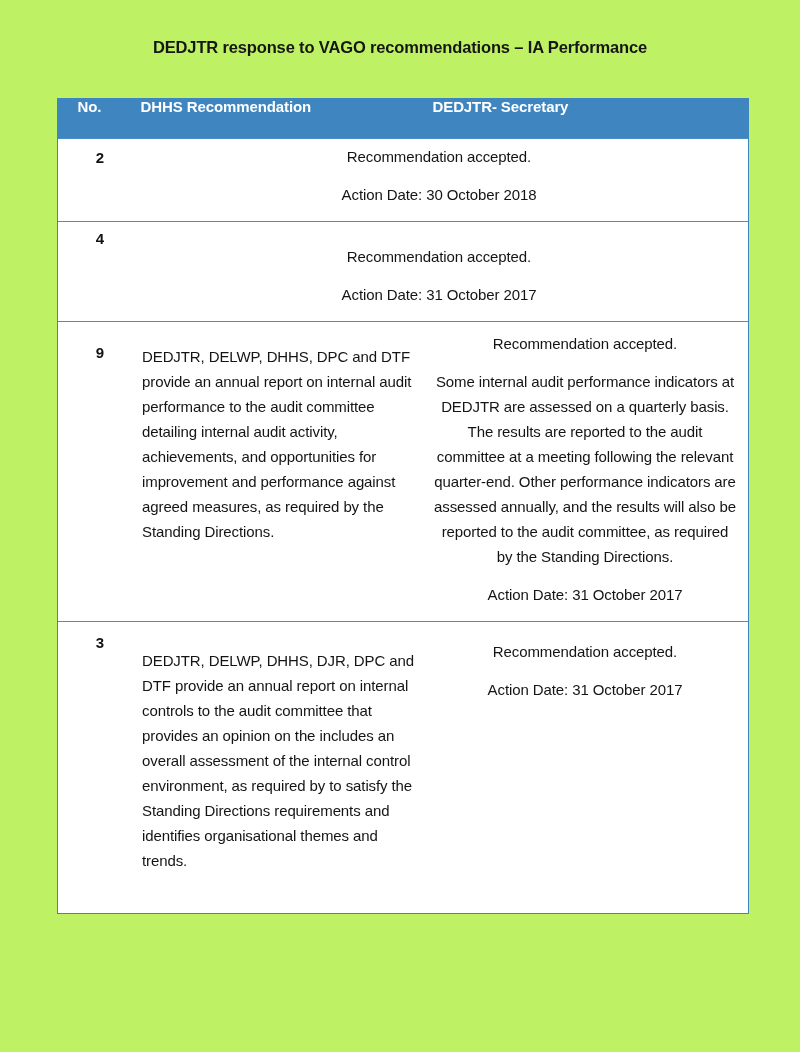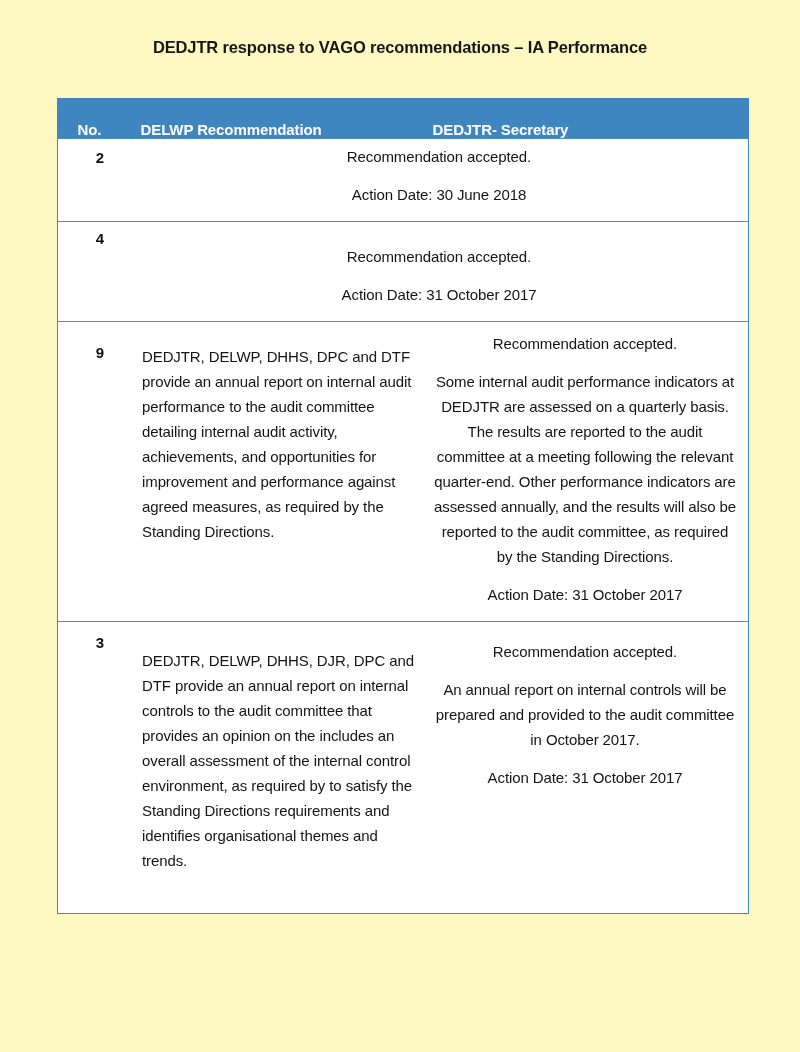--- a/index.html
+++ b/index.html
@@ -21,7 +21,7 @@
     width: 800px;
     height: 1052px;
     position: relative;
-    background: #fef9c3;
+    background: #bef264;
   }
 
   

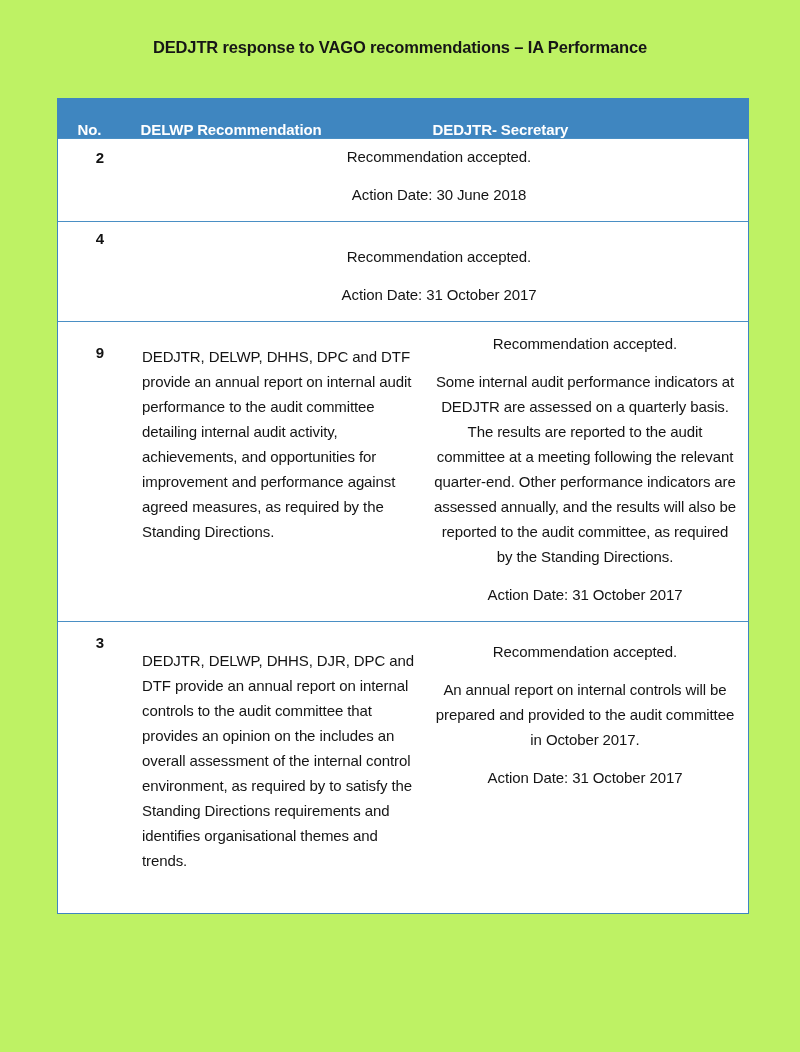--- a/index.html
+++ b/index.html
@@ -54,7 +54,7 @@
     display: flex;
     background: #3f86c0;
     height: 40px;
-    align-items: flex-end;
+    align-items: flex-start;
     margin-left: -1.5px;
     margin-right: -1.5px;
     width: 692px;

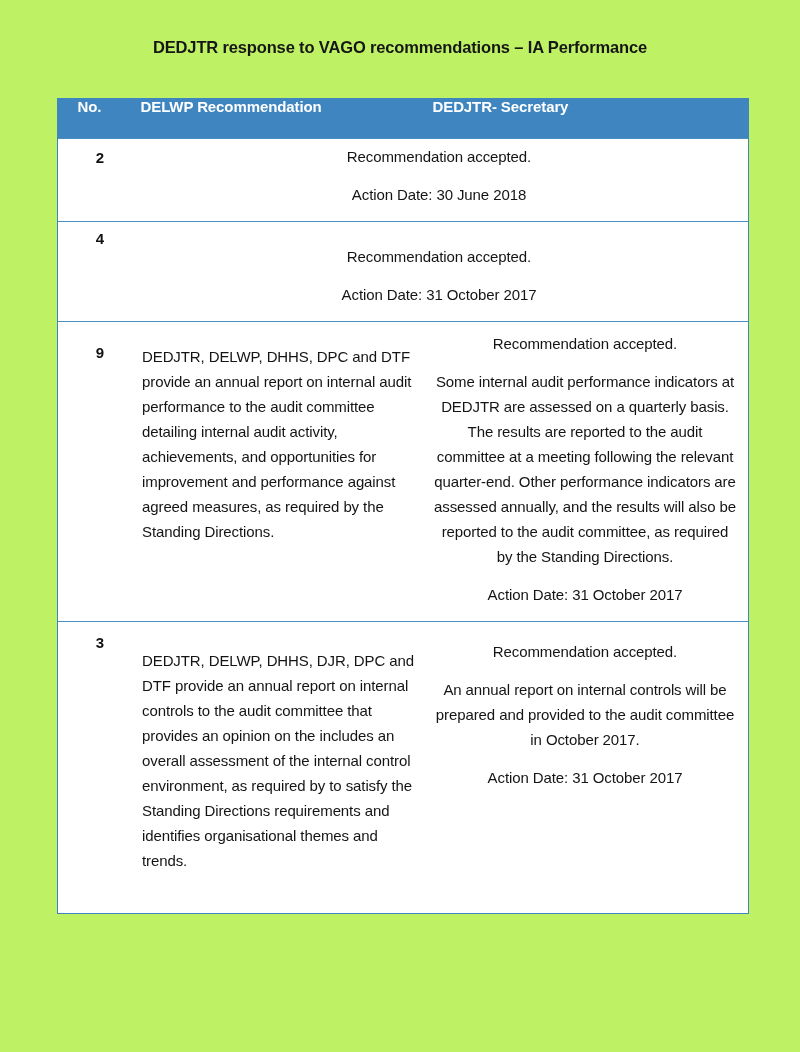--- a/index.html
+++ b/index.html
@@ -140,7 +140,7 @@
 
     <div class="thead">
       <div class="th th-no">No.</div>
-      <div class="th th-rec">DELWP Recommendation</div>
+      <div class="th th-rec">DHHS Recommendation</div>
       <div class="th th-resp">DEDJTR- Secretary</div>
     </div>
 

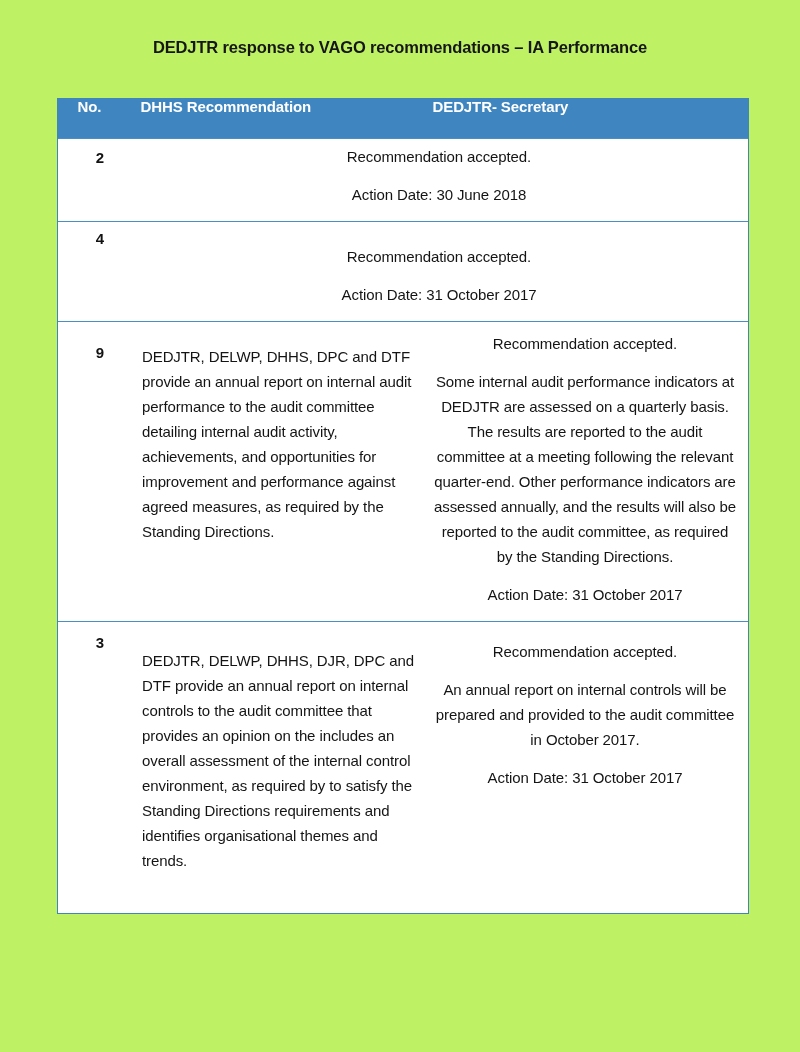--- a/index.html
+++ b/index.html
@@ -149,7 +149,7 @@
       <div class="cell-resp">
         <div class="body-text">
           <p>Recommendation accepted.</p>
-          <p>Action Date: 30 June 2018</p>
+          <p>Action Date: 30 October 2018</p>
         </div>
       </div>
     </div>

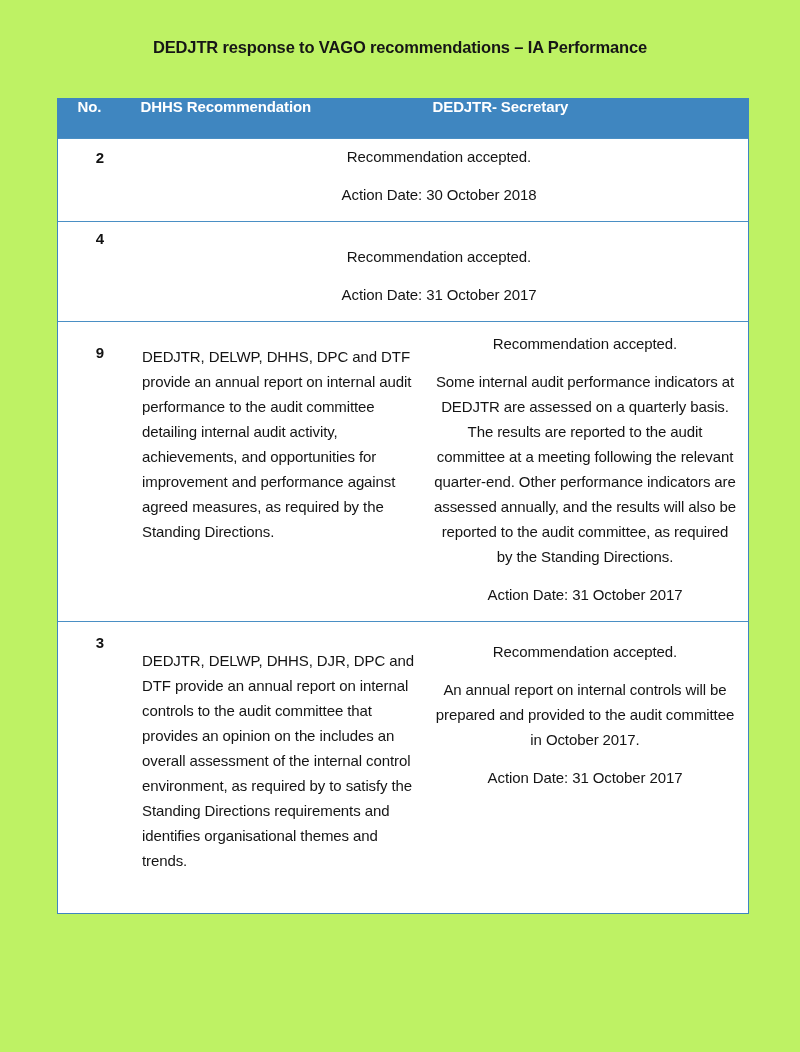--- a/index.html
+++ b/index.html
@@ -190,7 +190,6 @@
       <div class="cell-resp">
         <div class="body-text">
           <p>Recommendation accepted.</p>
-          <p>An annual report on internal controls will be prepared and provided to the audit committee in October 2017.</p>
           <p>Action Date: 31 October 2017</p>
         </div>
       </div>

